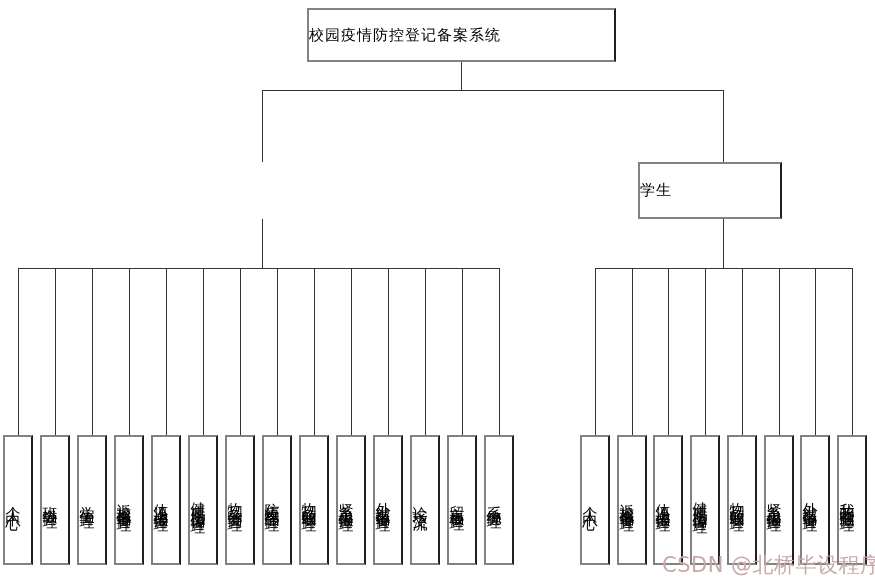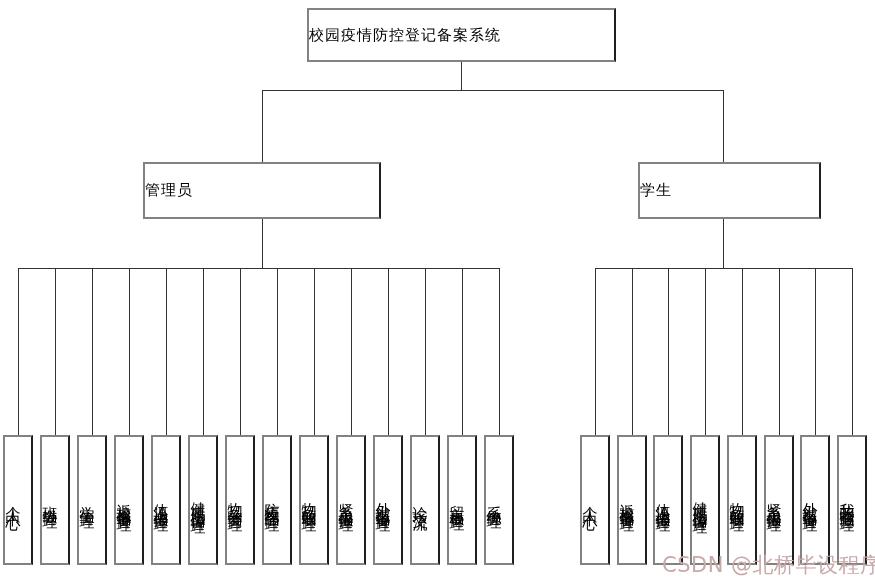--- a/index.html
+++ b/index.html
@@ -58,9 +58,6 @@
     <span>校园疫情防控登记备案系统</span>
   </div>
 
-  <div class="box h-node" style="left:143px;top:162px;width:238px;height:57px;">
-    <span>管理员</span>
-  </div>
 
   <div class="box h-node" style="left:638px;top:162px;width:183px;height:57px;">
     <span>学生</span>

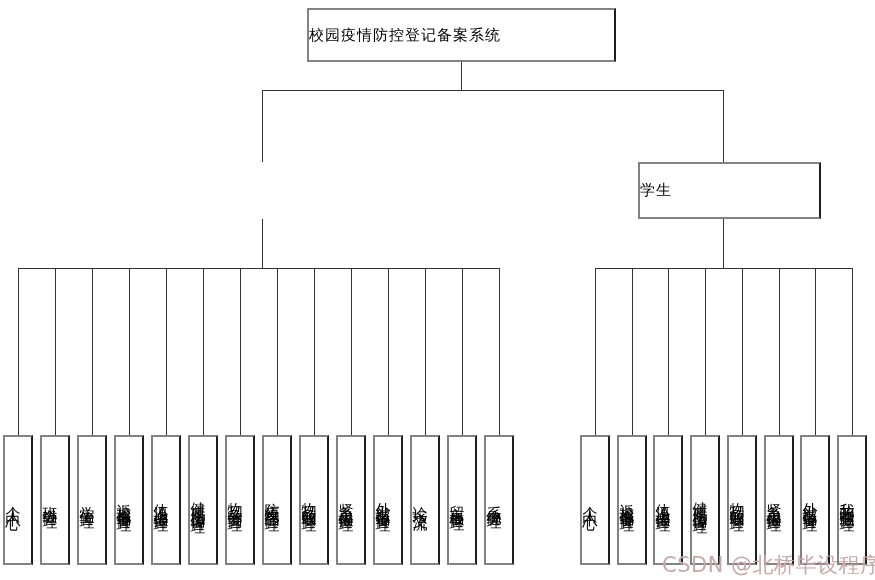--- a/index.html
+++ b/index.html
@@ -59,7 +59,7 @@
   </div>
 
 
-  <div class="box h-node" style="left:638px;top:162px;width:183px;height:57px;">
+  <div class="box h-node" style="left:638px;top:162px;width:144px;height:57px;">
     <span>学生</span>
   </div>
 

